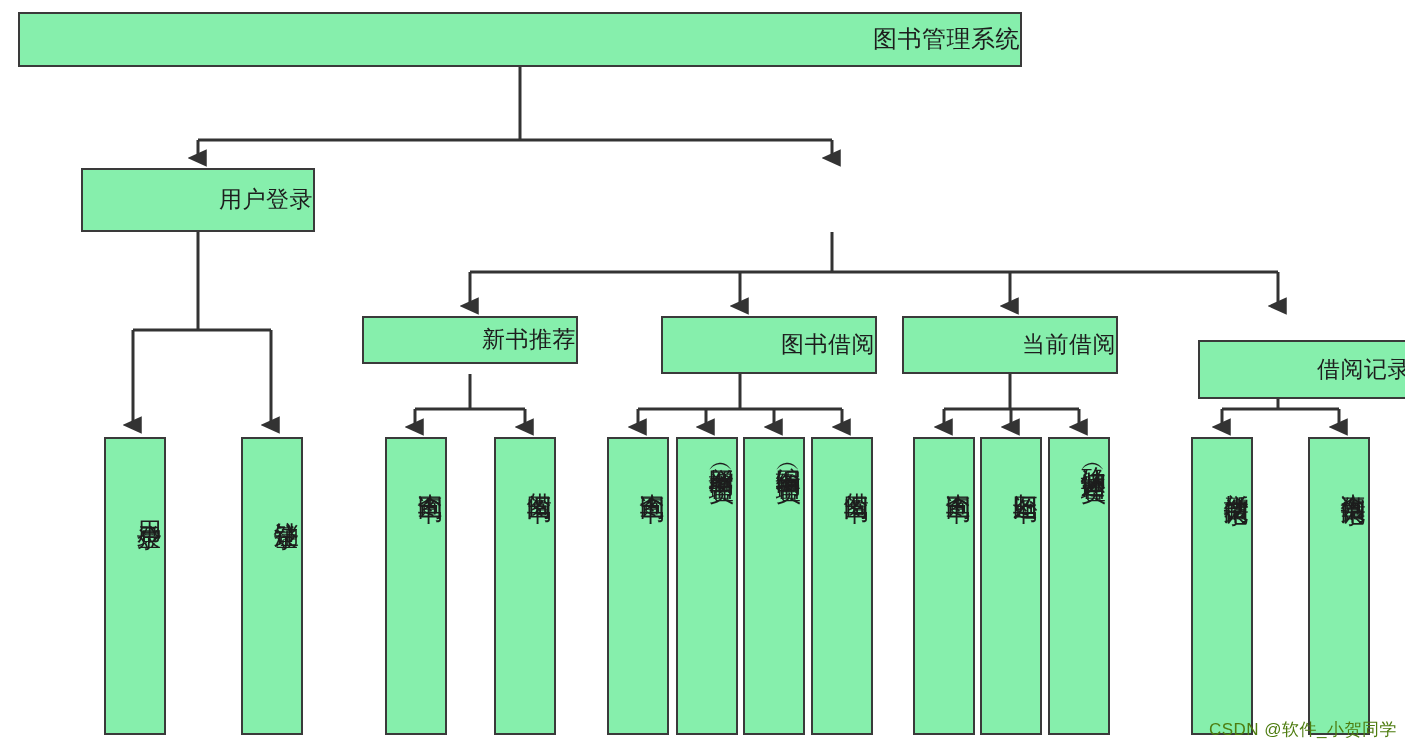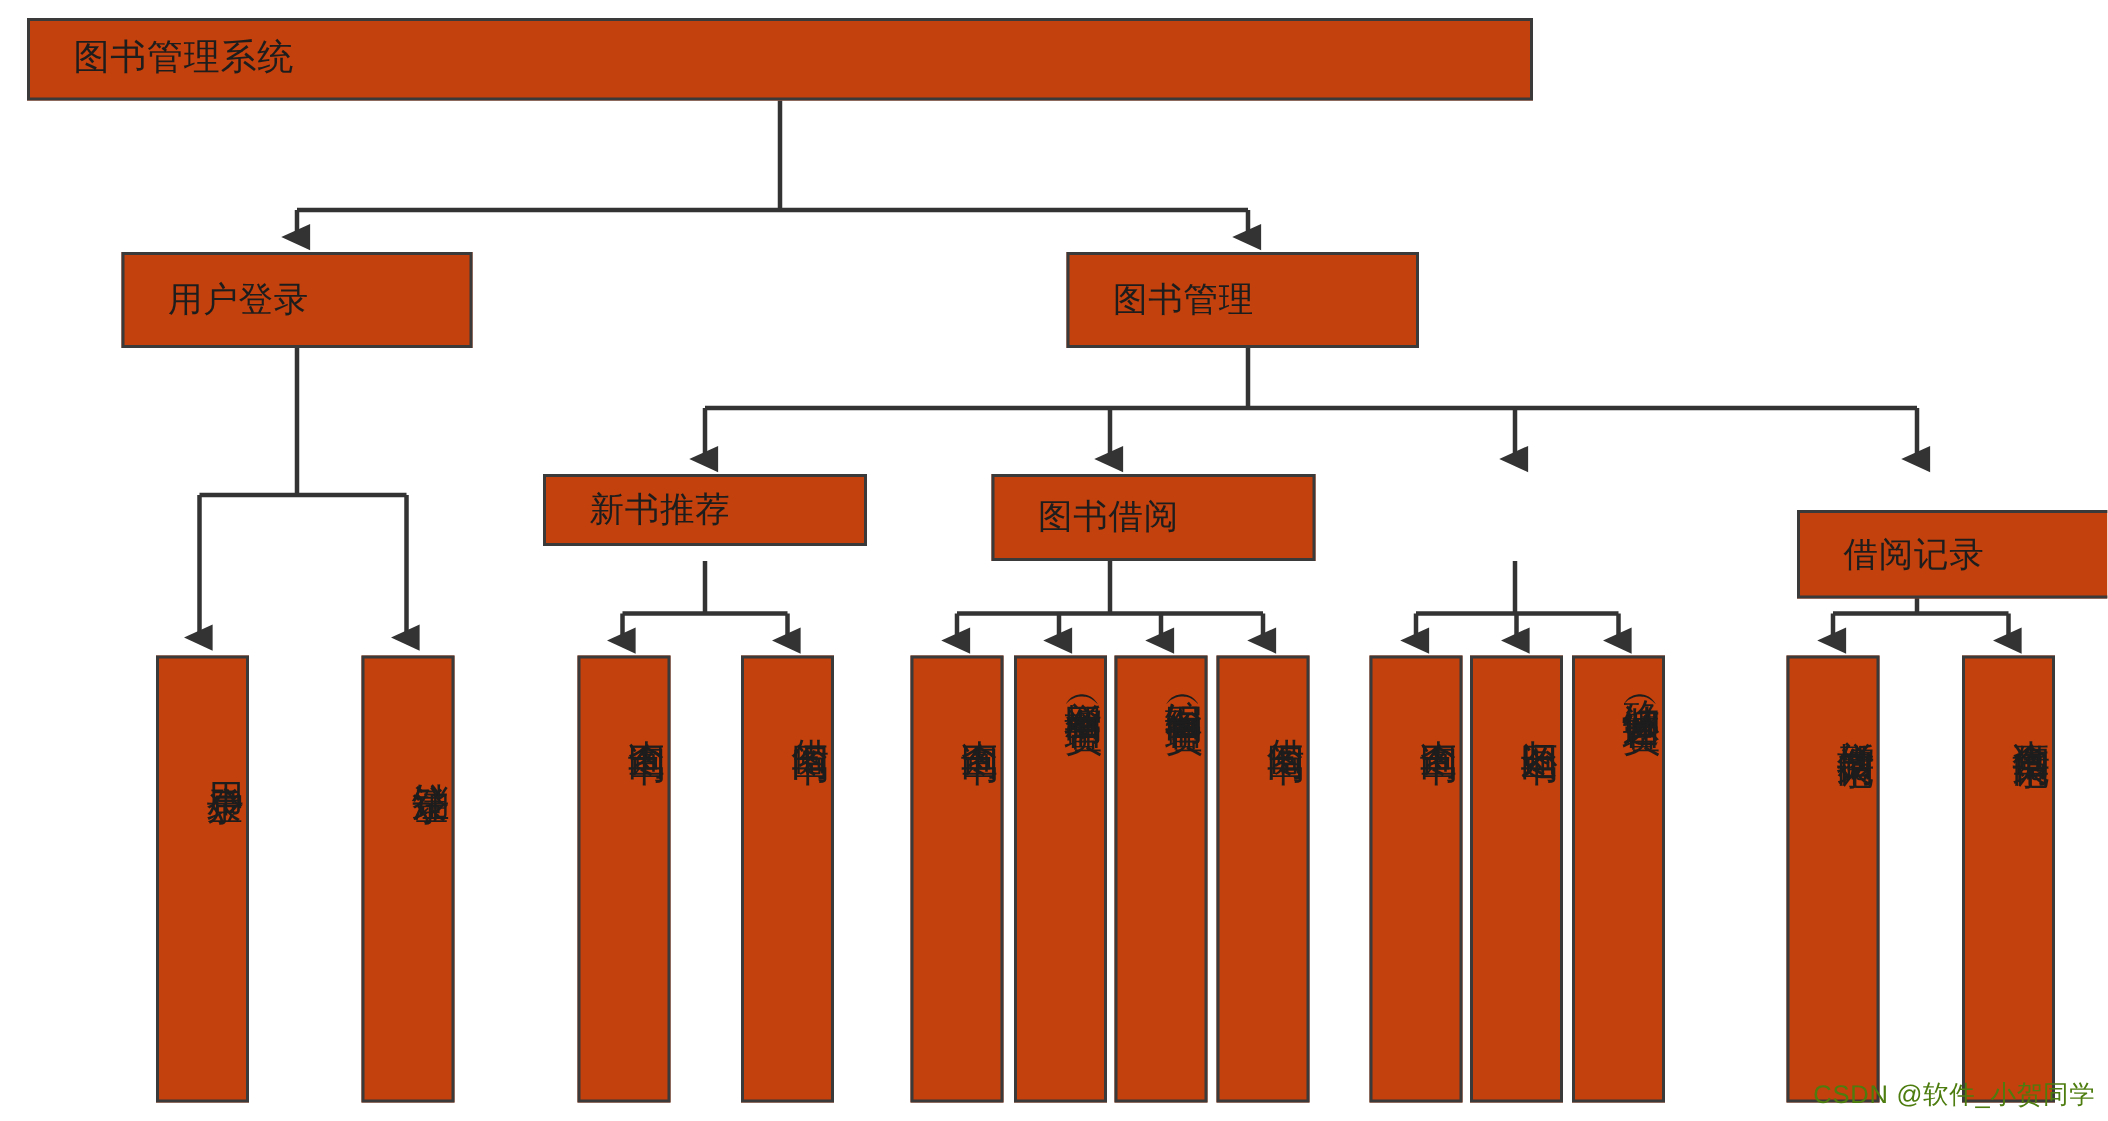--- a/index.html
+++ b/index.html
@@ -28,11 +28,11 @@
   .node {
     position: absolute;
     box-sizing: border-box;
-    background: #c2410c;
+    background: #86efac;
     border: 2.5px solid #3a3a3a;
     display: flex;
     align-items: center;
-    justify-content: flex-start;
+    justify-content: flex-end;
     color: #1d1d1d;
     padding-left: 29px;
   }

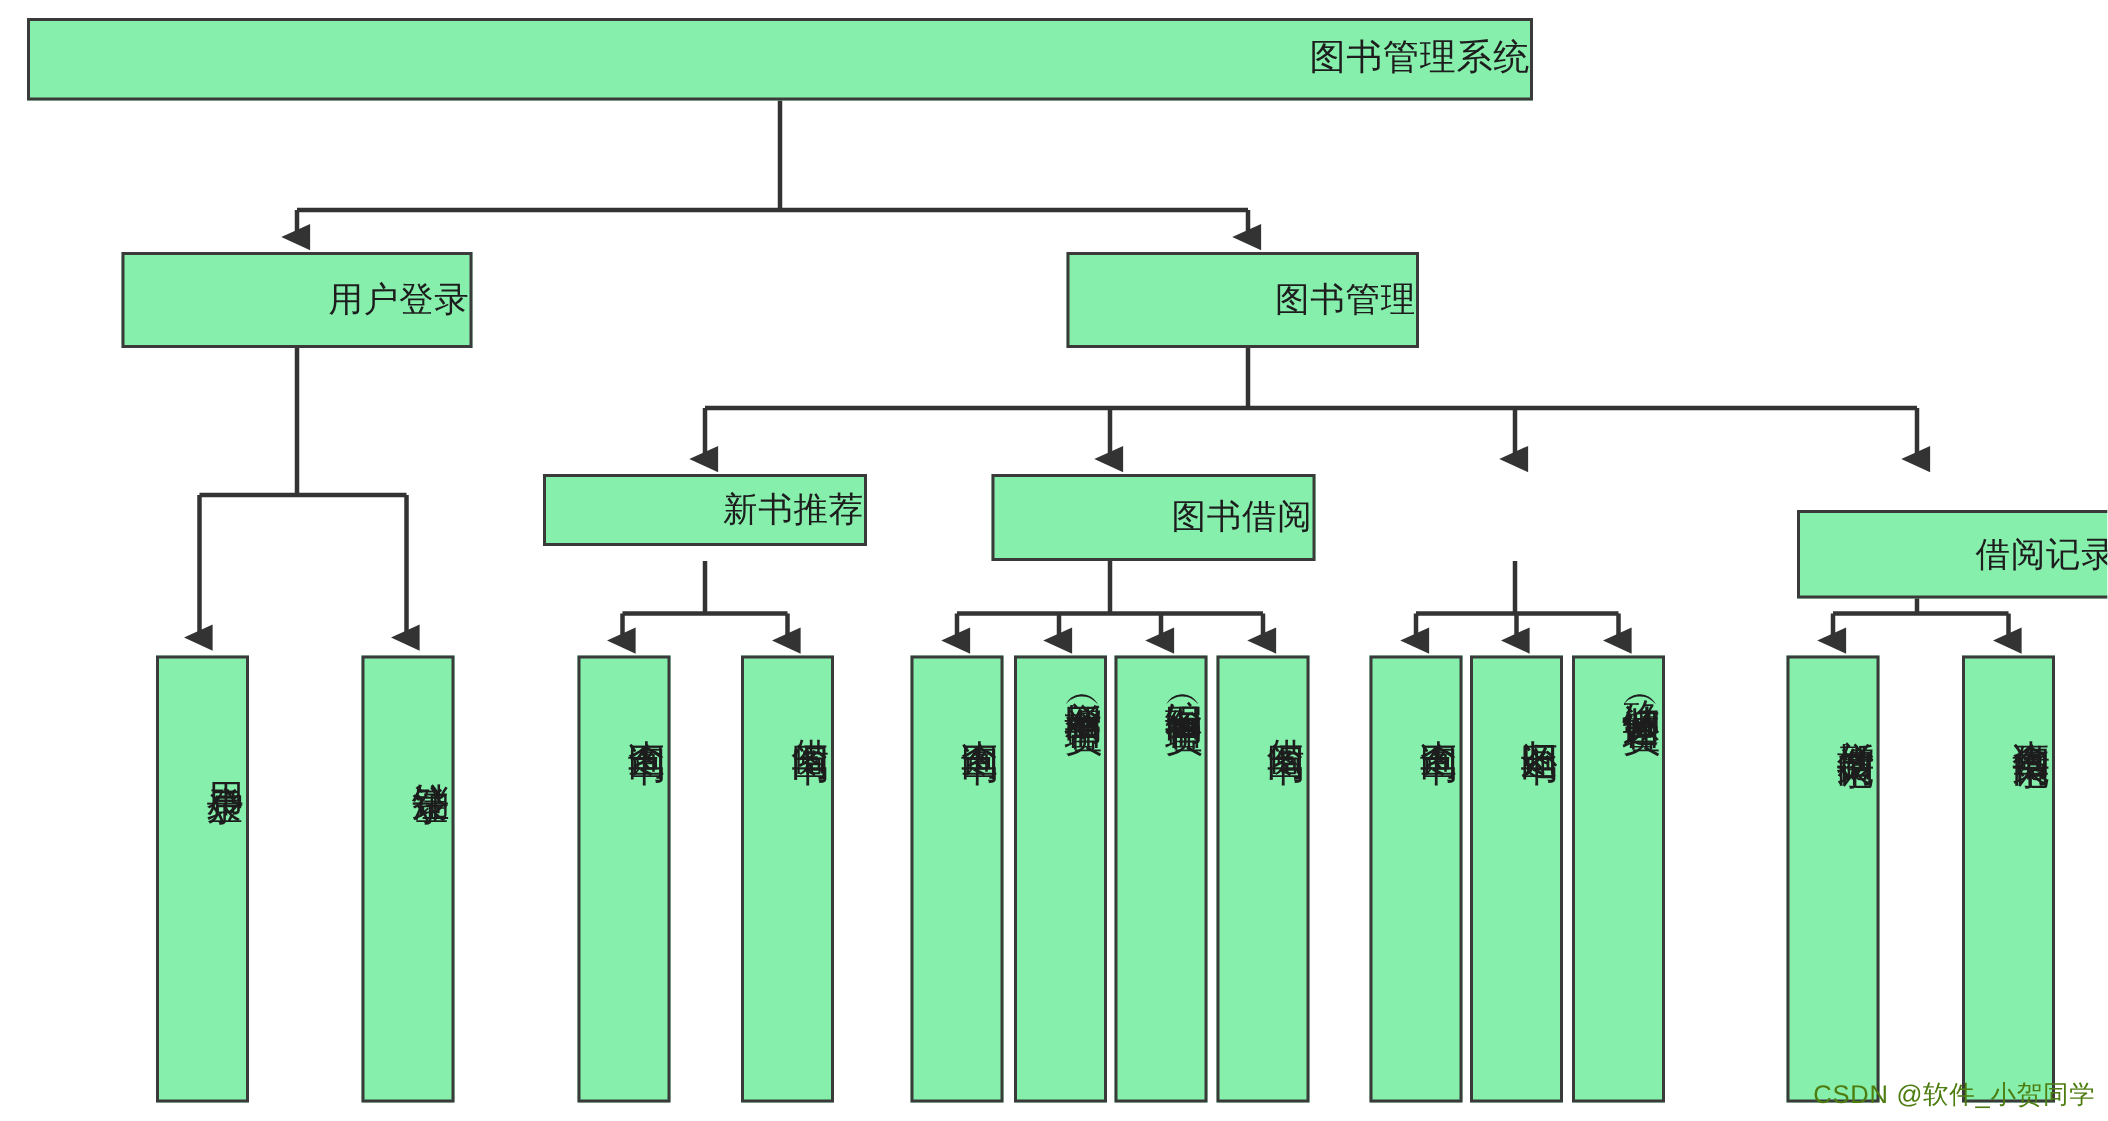--- a/index.html
+++ b/index.html
@@ -139,9 +139,6 @@
     <span class="label">用户登录</span>
   </div>
 
-  <div class="node horizontal" style="left:711px; top:168px; width:235px; height:64px;">
-    <span class="label">图书管理</span>
-  </div>
 
   <div class="node horizontal" style="left:362px; top:316px; width:216px; height:48px;">
     <span class="label">新书推荐</span>

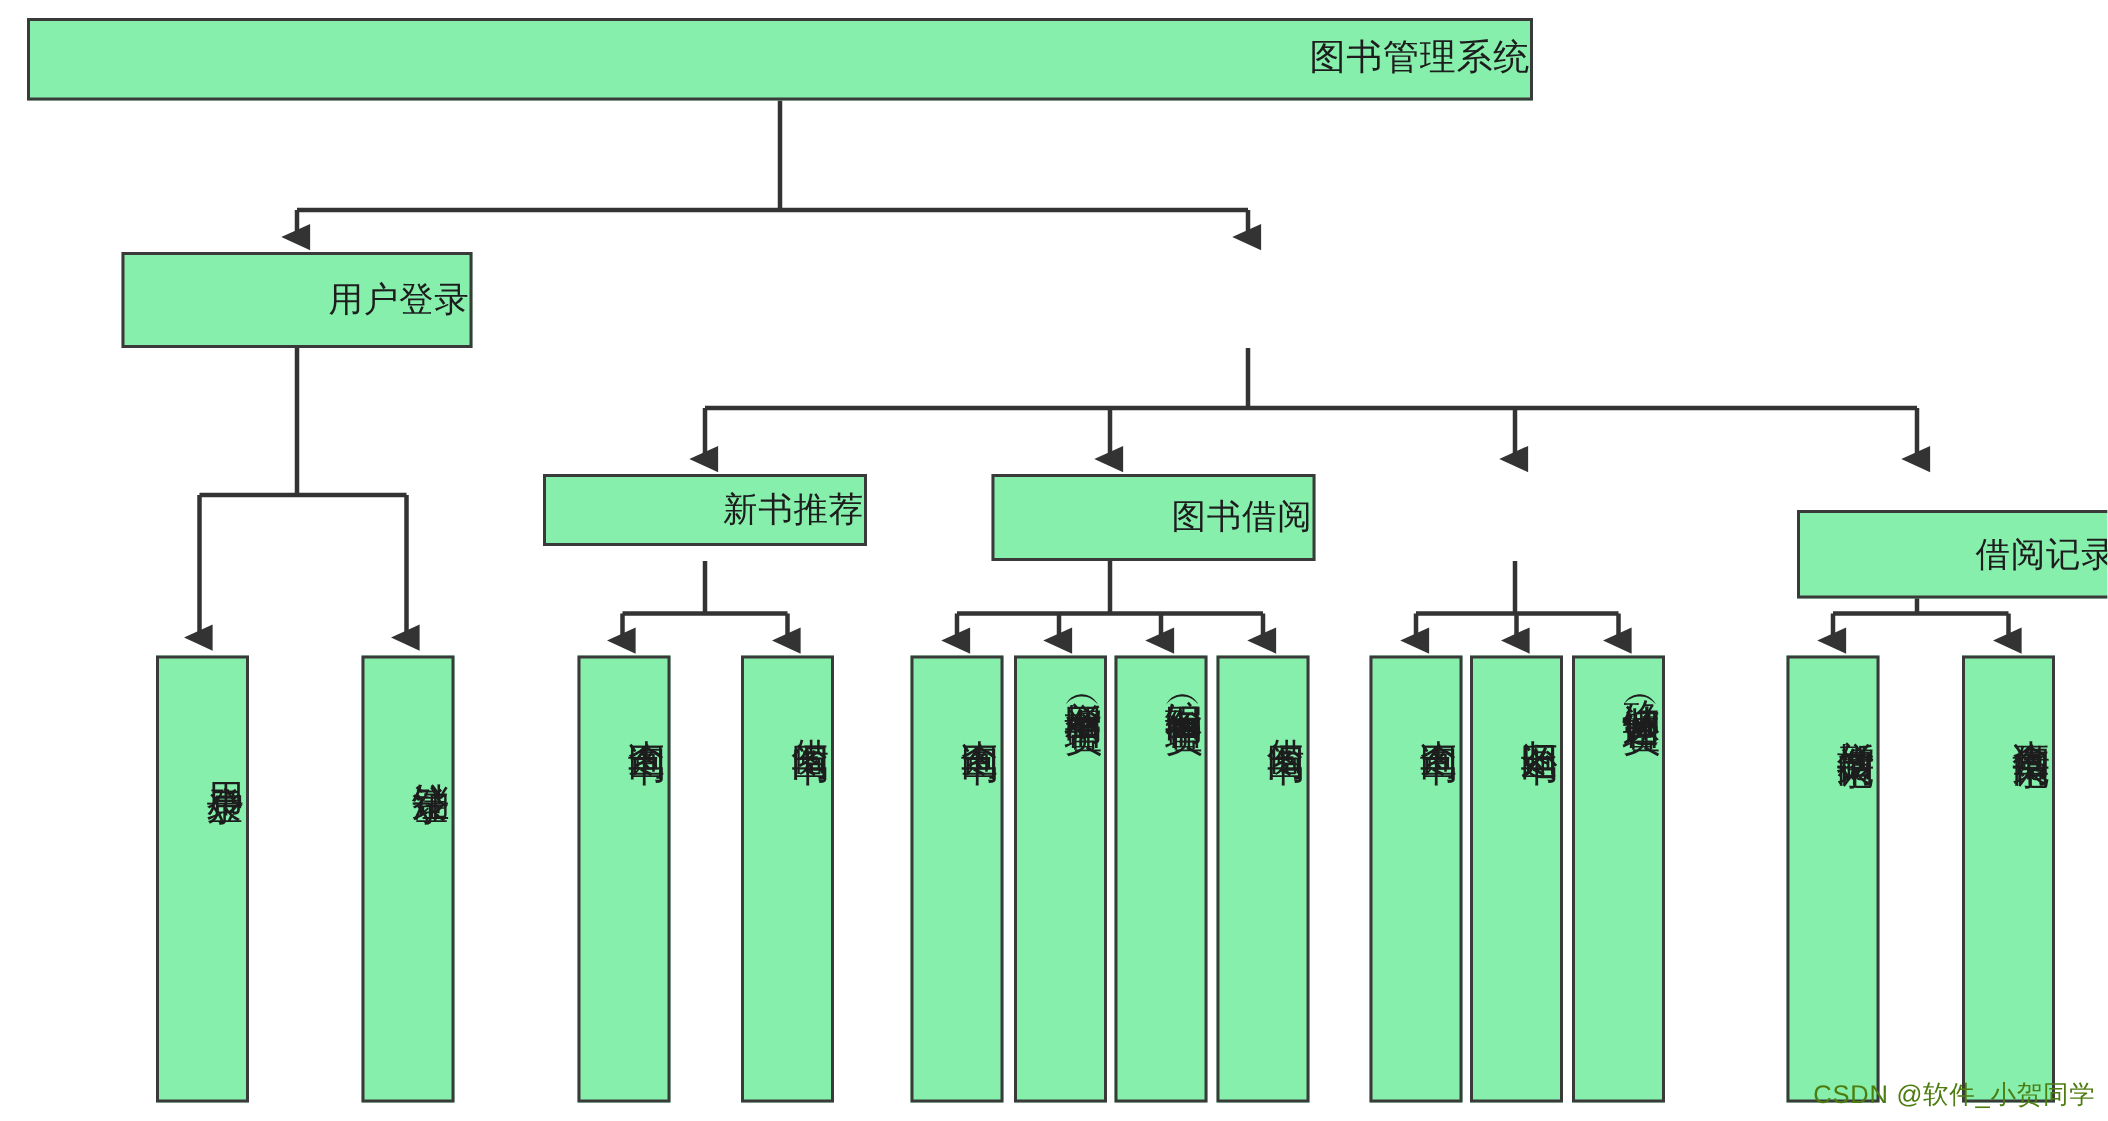--- a/index.html
+++ b/index.html
@@ -148,6 +148,9 @@
     <span class="label">图书借阅</span>
   </div>
 
+  <div class="node horizontal" style="left:902px; top:316px; width:216px; height:58px;">
+    <span class="label">当前借阅</span>
+  </div>
 
   <div class="node horizontal" style="left:1198px; top:316px; width:215px; height:59px;margin-top:24px;">
     <span class="label">借阅记录</span>

